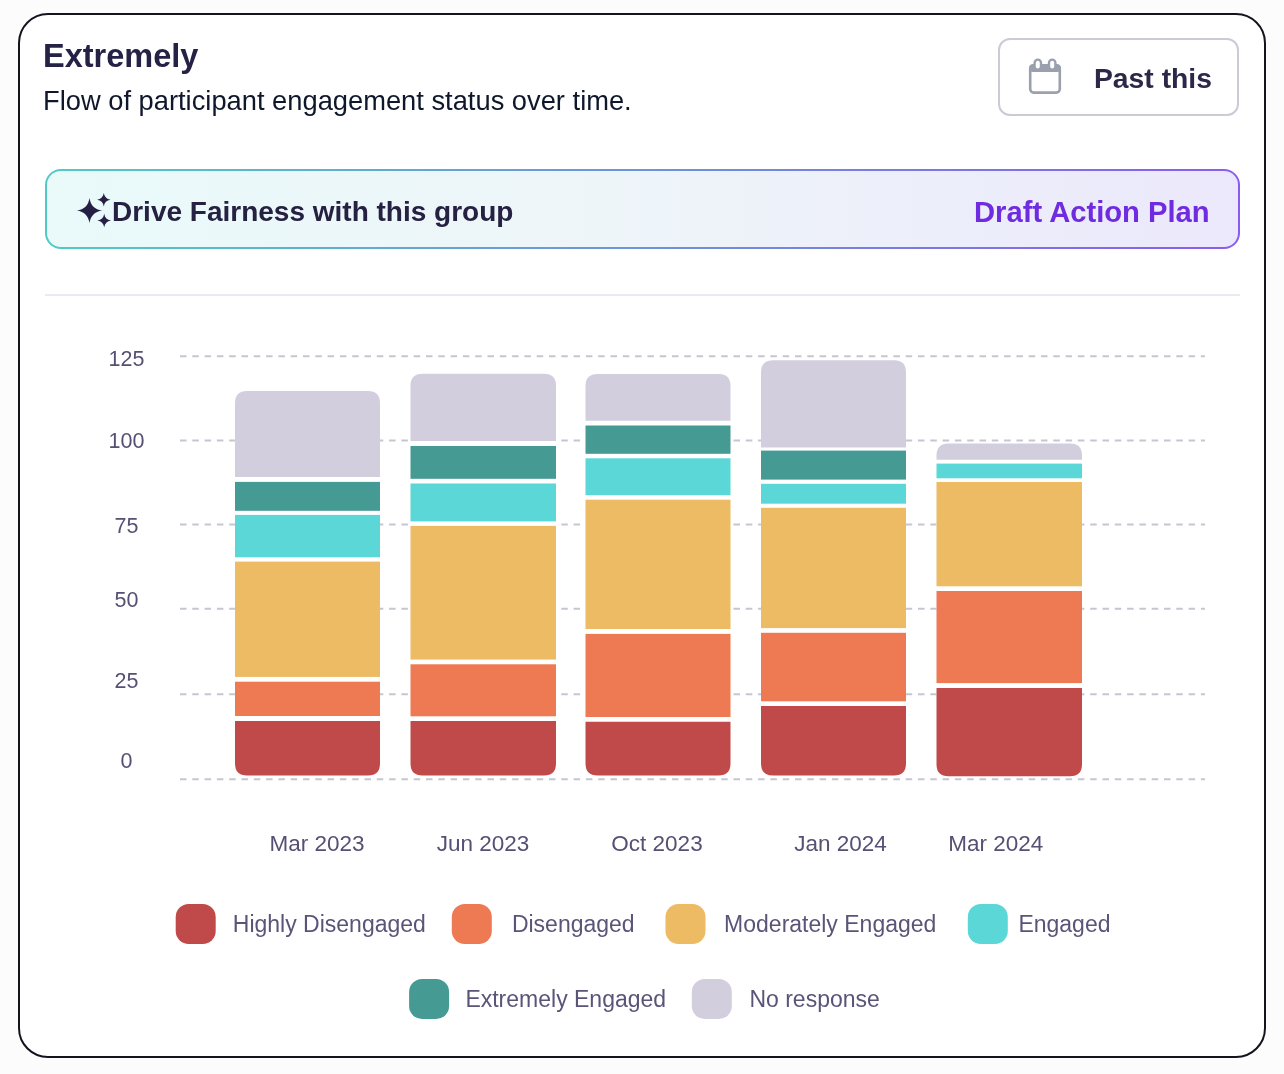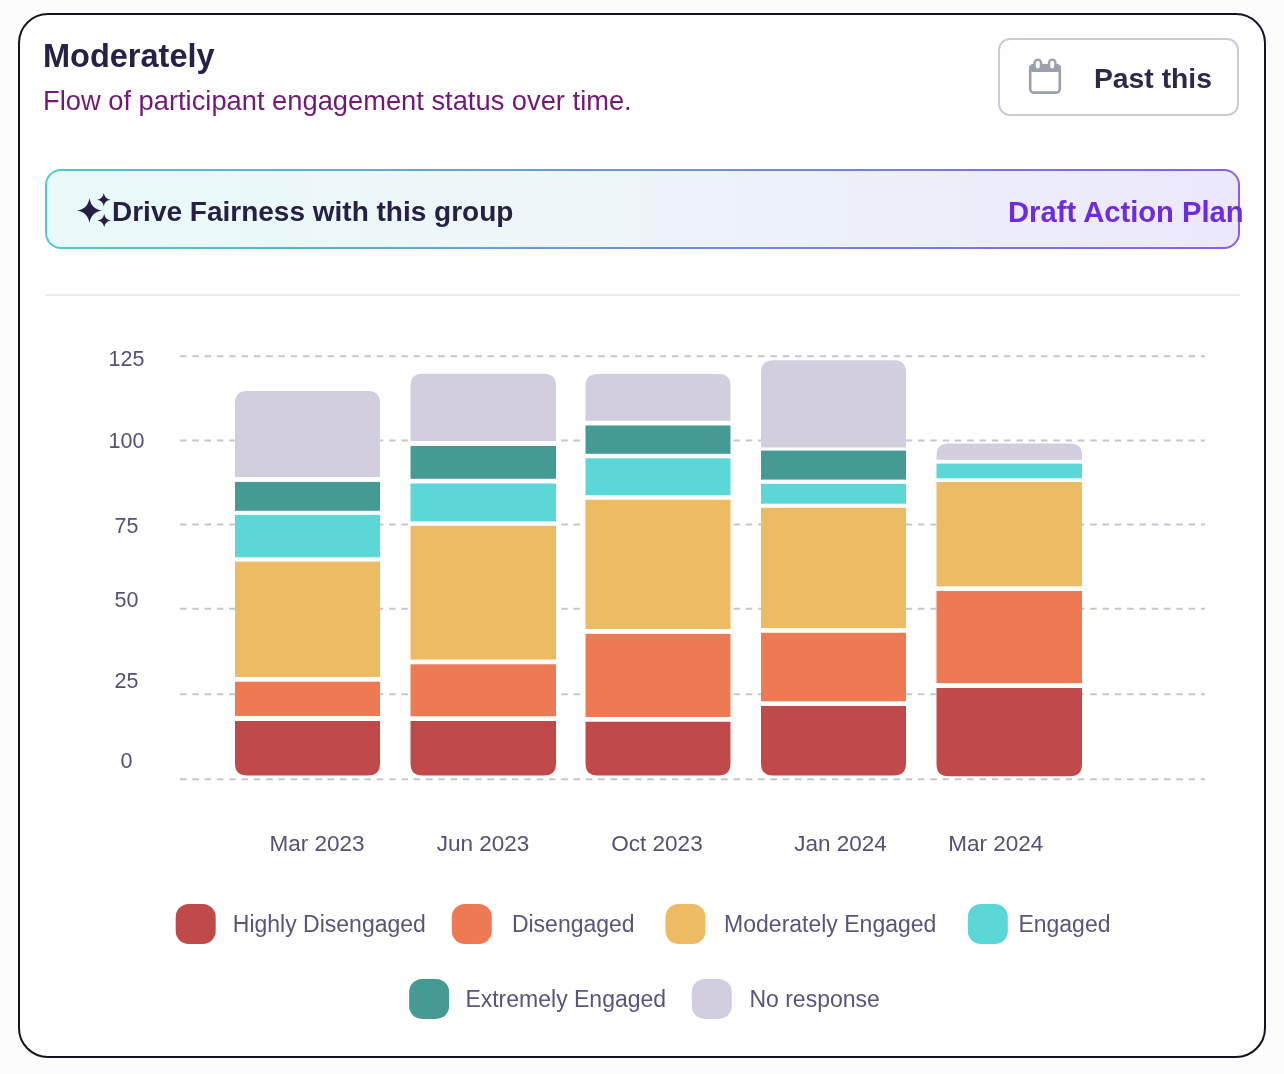--- a/index.html
+++ b/index.html
@@ -12,7 +12,7 @@
 <body>
 <div class="card"></div>
 
-<div class="abs" id="title" style="left:43px; top:37px; font-size:32.5px; font-weight:bold; color:#262245; line-height:1.2;">Moderately</div>
+<div class="abs" id="title" style="left:43px; top:37px; font-size:32.5px; font-weight:bold; color:#262245; line-height:1.2;">Extremely</div>
 <div class="abs" id="subtitle" style="left:43px; top:85px; font-size:27.3px; color:#701a75; line-height:1.2;">Flow of participant engagement status over time.</div>
 
 <div class="abs" style="left:998px; top:38px; width:241px; height:78px; border:2px solid #c9cbd7; border-radius:12px; background:#fff;"></div>

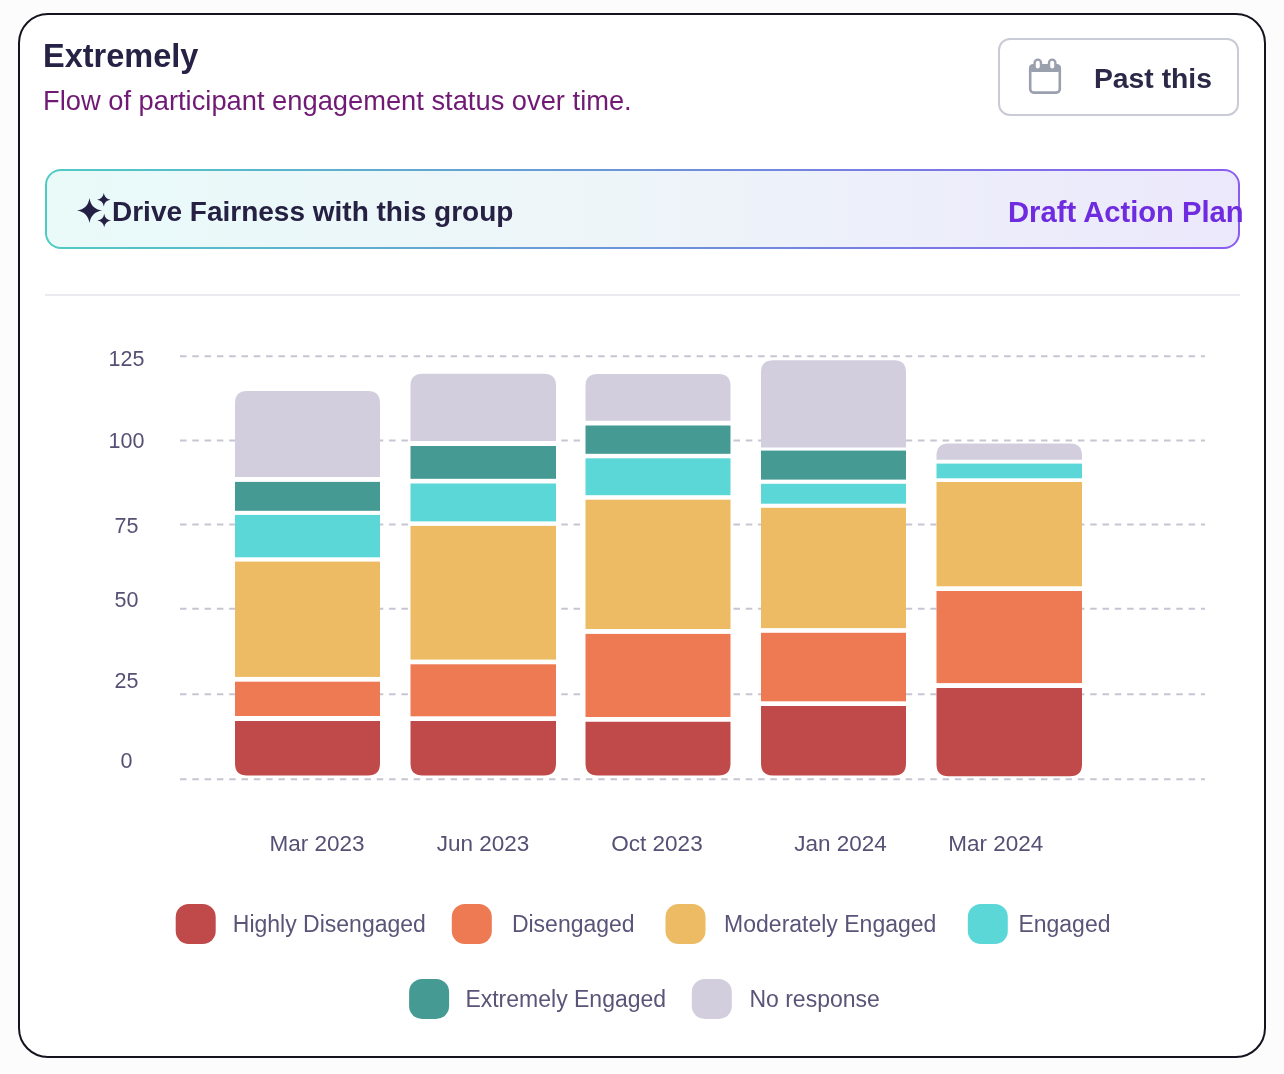--- a/index.html
+++ b/index.html
@@ -13,7 +13,7 @@
 <div class="card"></div>
 
 <div class="abs" id="title" style="left:43px; top:37px; font-size:32.5px; font-weight:bold; color:#262245; line-height:1.2;">Extremely</div>
-<div class="abs" id="subtitle" style="left:43px; top:85px; font-size:27.3px; color:#701a75; line-height:1.2;">Flow of participant engagement status over time.</div>
+<div class="abs" id="subtitle" style="left:43px; top:85px; font-size:27.3px; color:#0f172a; line-height:1.2;">Flow of participant engagement status over time.</div>
 
 <div class="abs" style="left:998px; top:38px; width:241px; height:78px; border:2px solid #c9cbd7; border-radius:12px; background:#fff;"></div>
 <svg class="abs" style="left:1028px; top:58px;" width="34" height="38" viewBox="0 0 34 38">

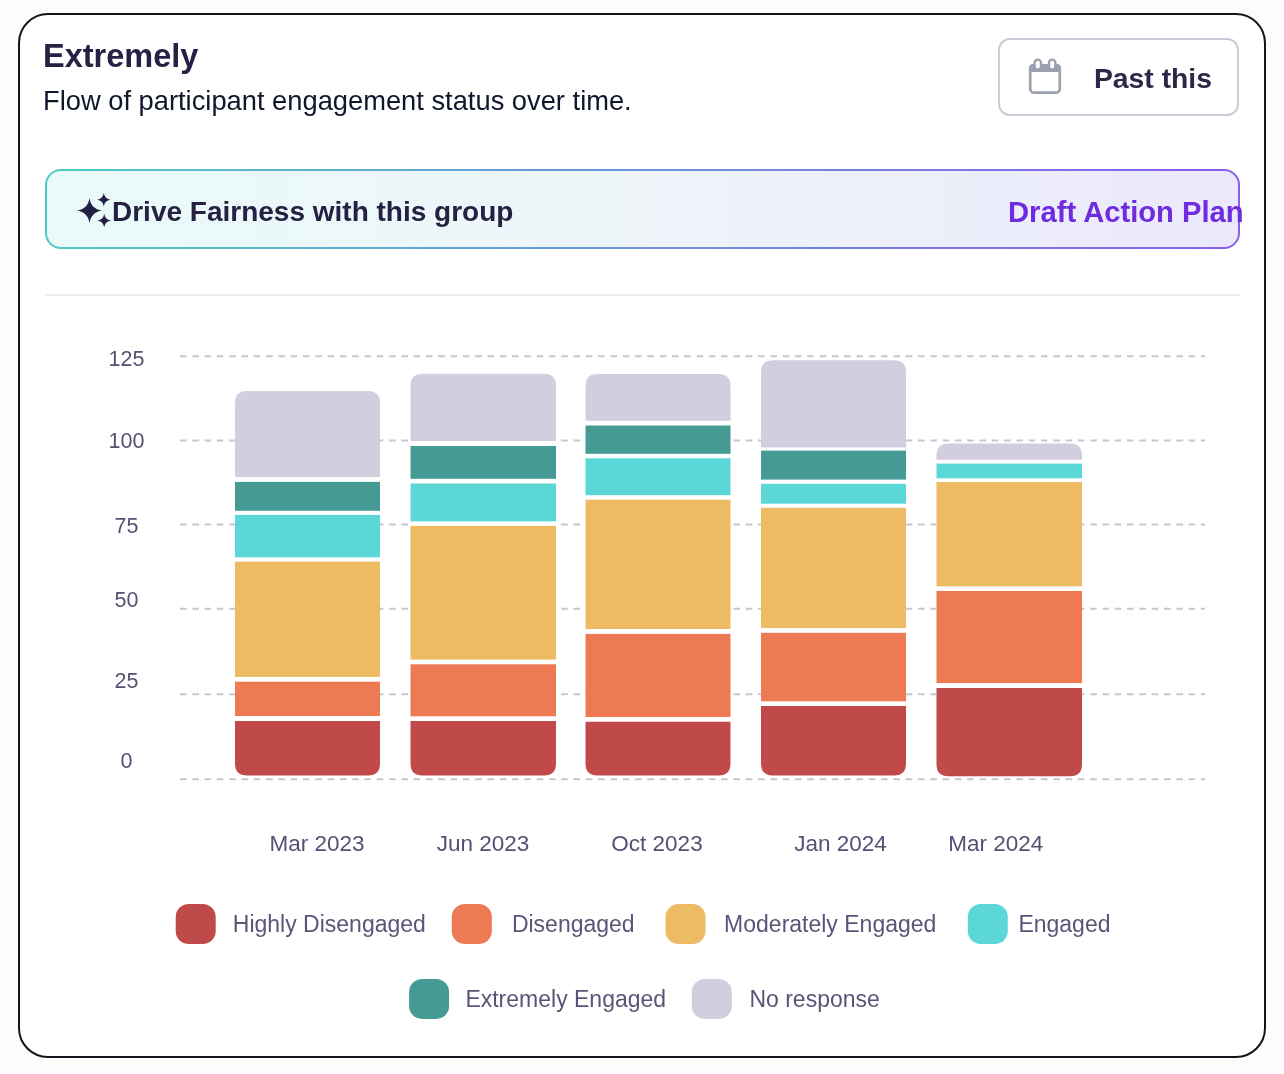--- a/index.html
+++ b/index.html
@@ -34,7 +34,7 @@
   <path fill="#241f44" d="M 29.20 22.70 C 29.78 26.64 32.06 28.92 36.00 29.50 C 32.06 30.08 29.78 32.36 29.20 36.30 C 28.62 32.36 26.34 30.08 22.40 29.50 C 26.34 28.92 28.62 26.64 29.20 22.70 Z"></path>
 </svg>
 <div class="abs" id="drivetext" style="left:112px; top:196px; font-size:28px; font-weight:bold; color:#262143;">Drive Fairness with this group</div>
-<div class="abs" id="draftlink" style="left:1008px; top:196px; width:232px; text-align:right; white-space:nowrap; font-size:29.2px; font-weight:bold; color:#6e2bdf;">Draft Action Plan</div>
+<div class="abs" id="draftlink" style="left:974px; top:196px; width:232px; text-align:right; white-space:nowrap; font-size:29.2px; font-weight:bold; color:#6e2bdf;">Draft Action Plan</div>
 
 <div class="abs" style="left:45px; top:294px; width:1195px; height:2px; background:#eaeaf0;"></div>
 

